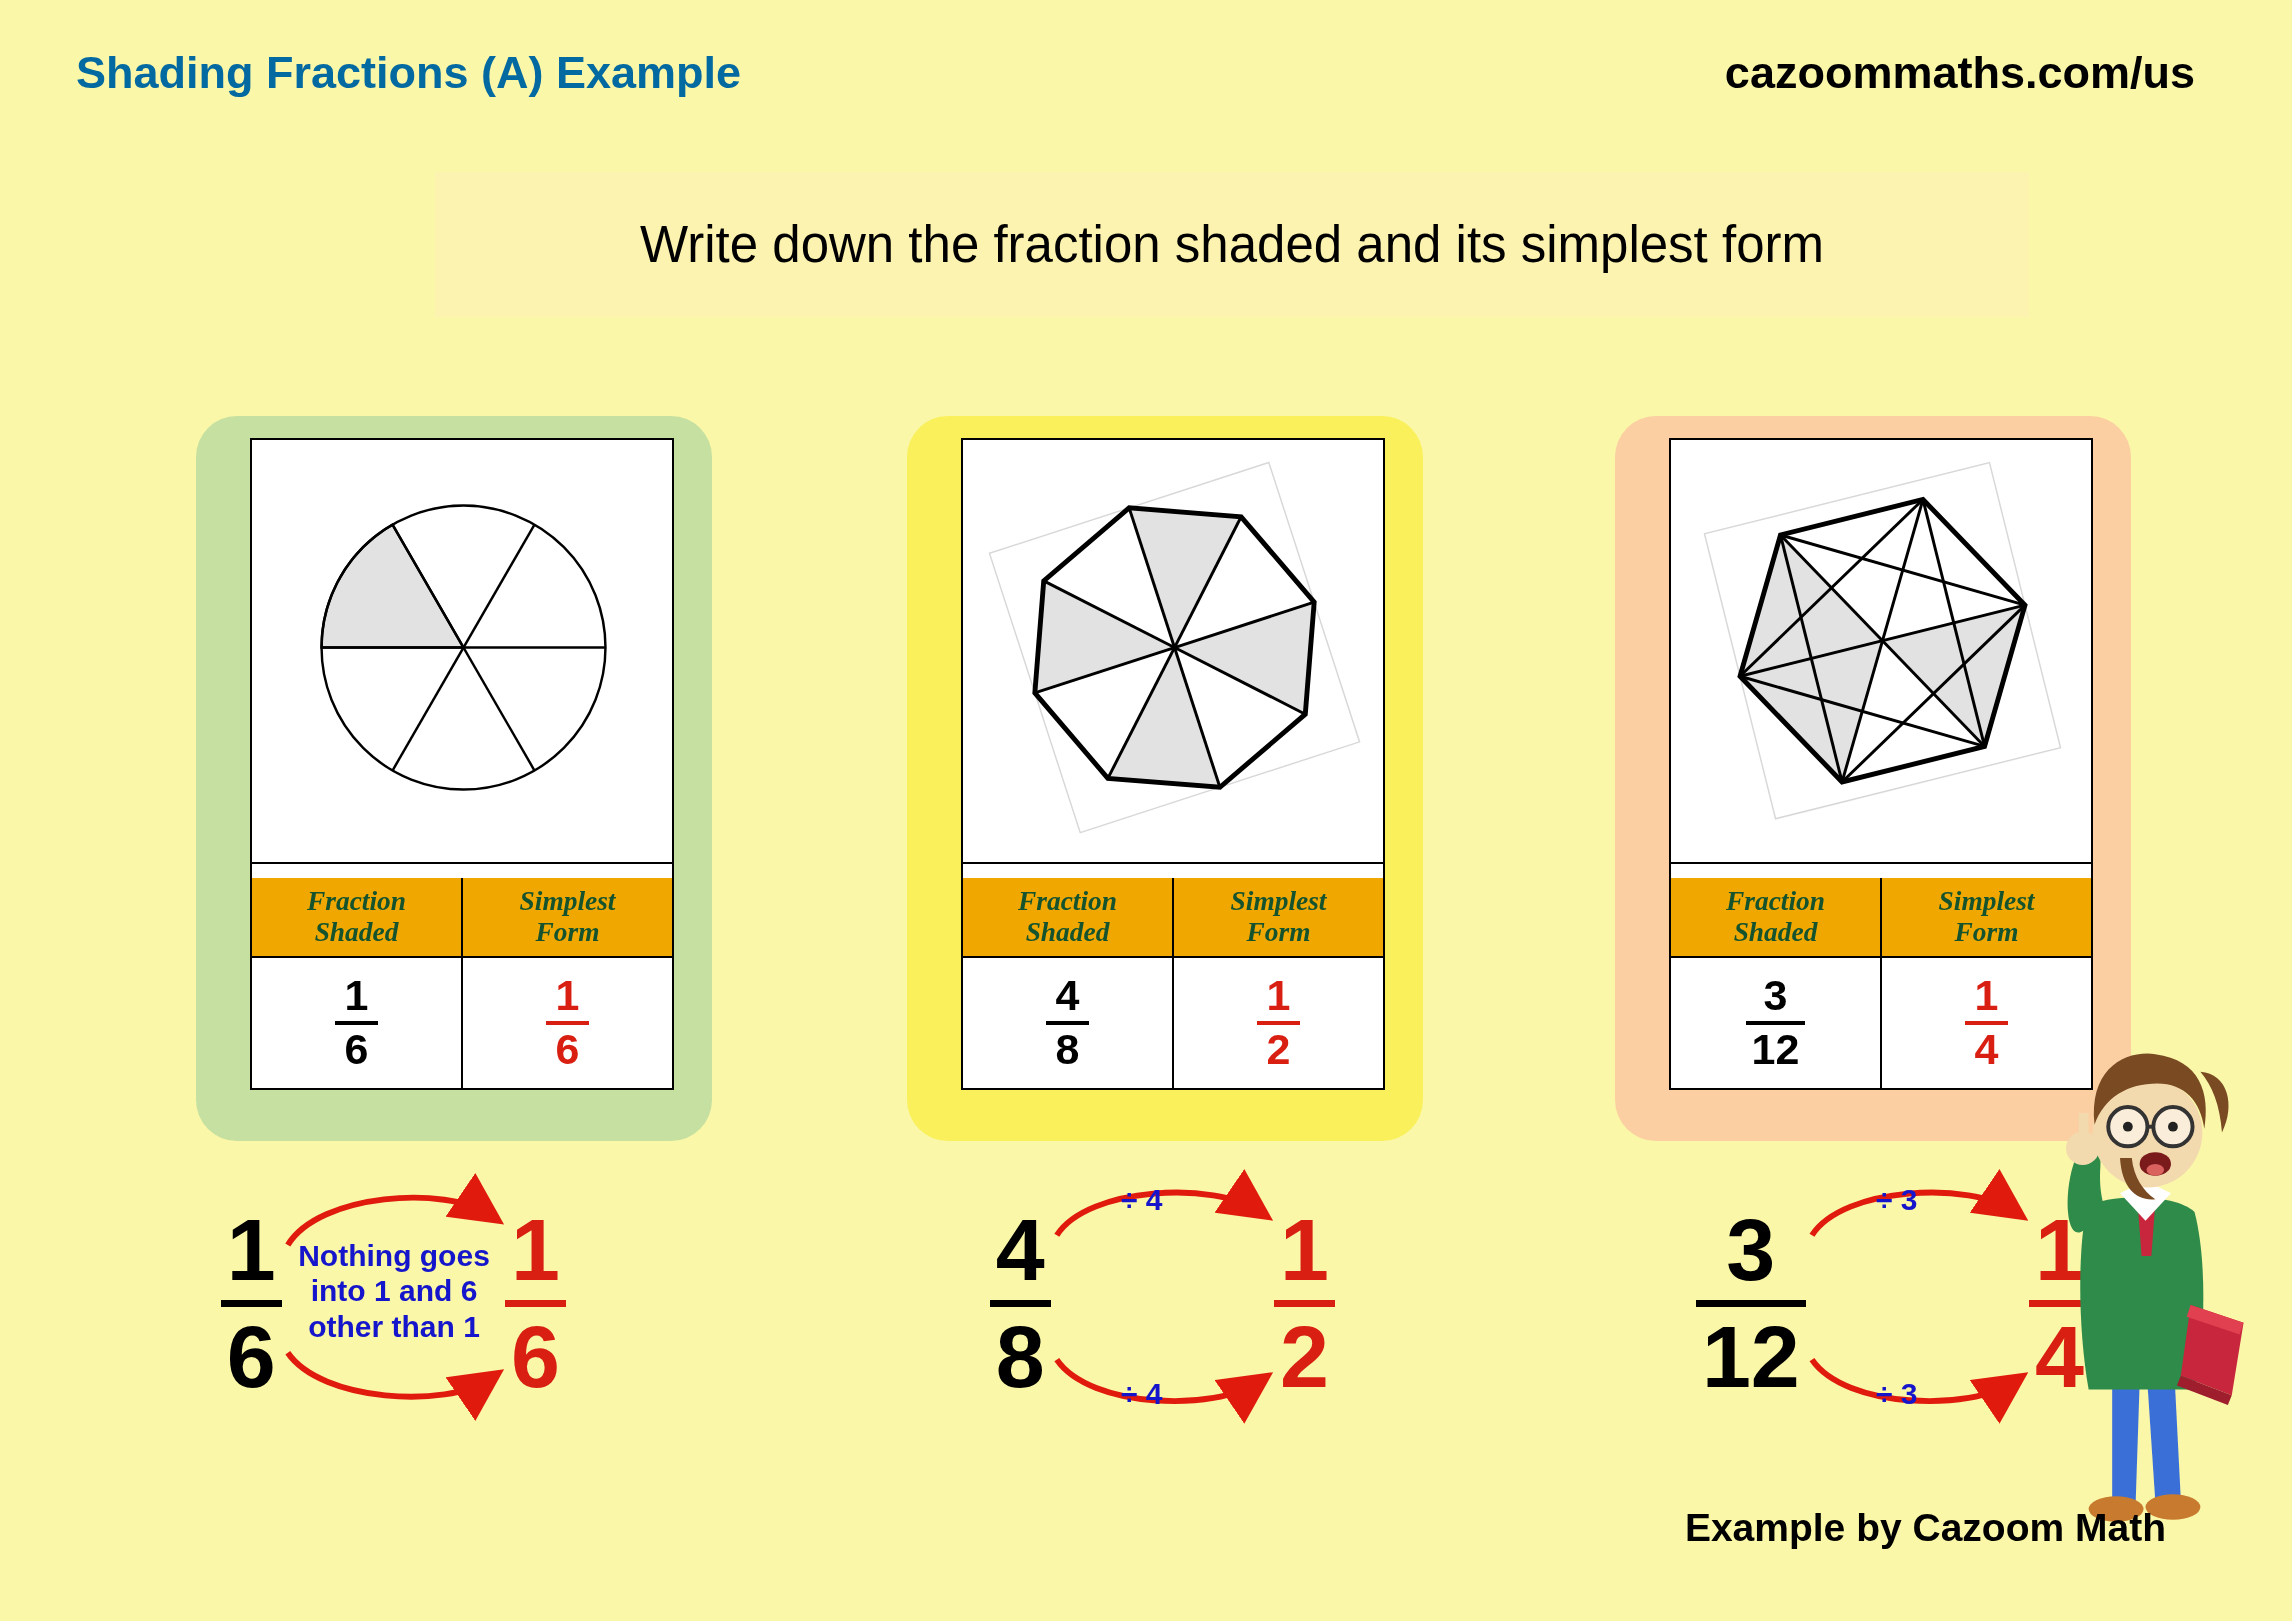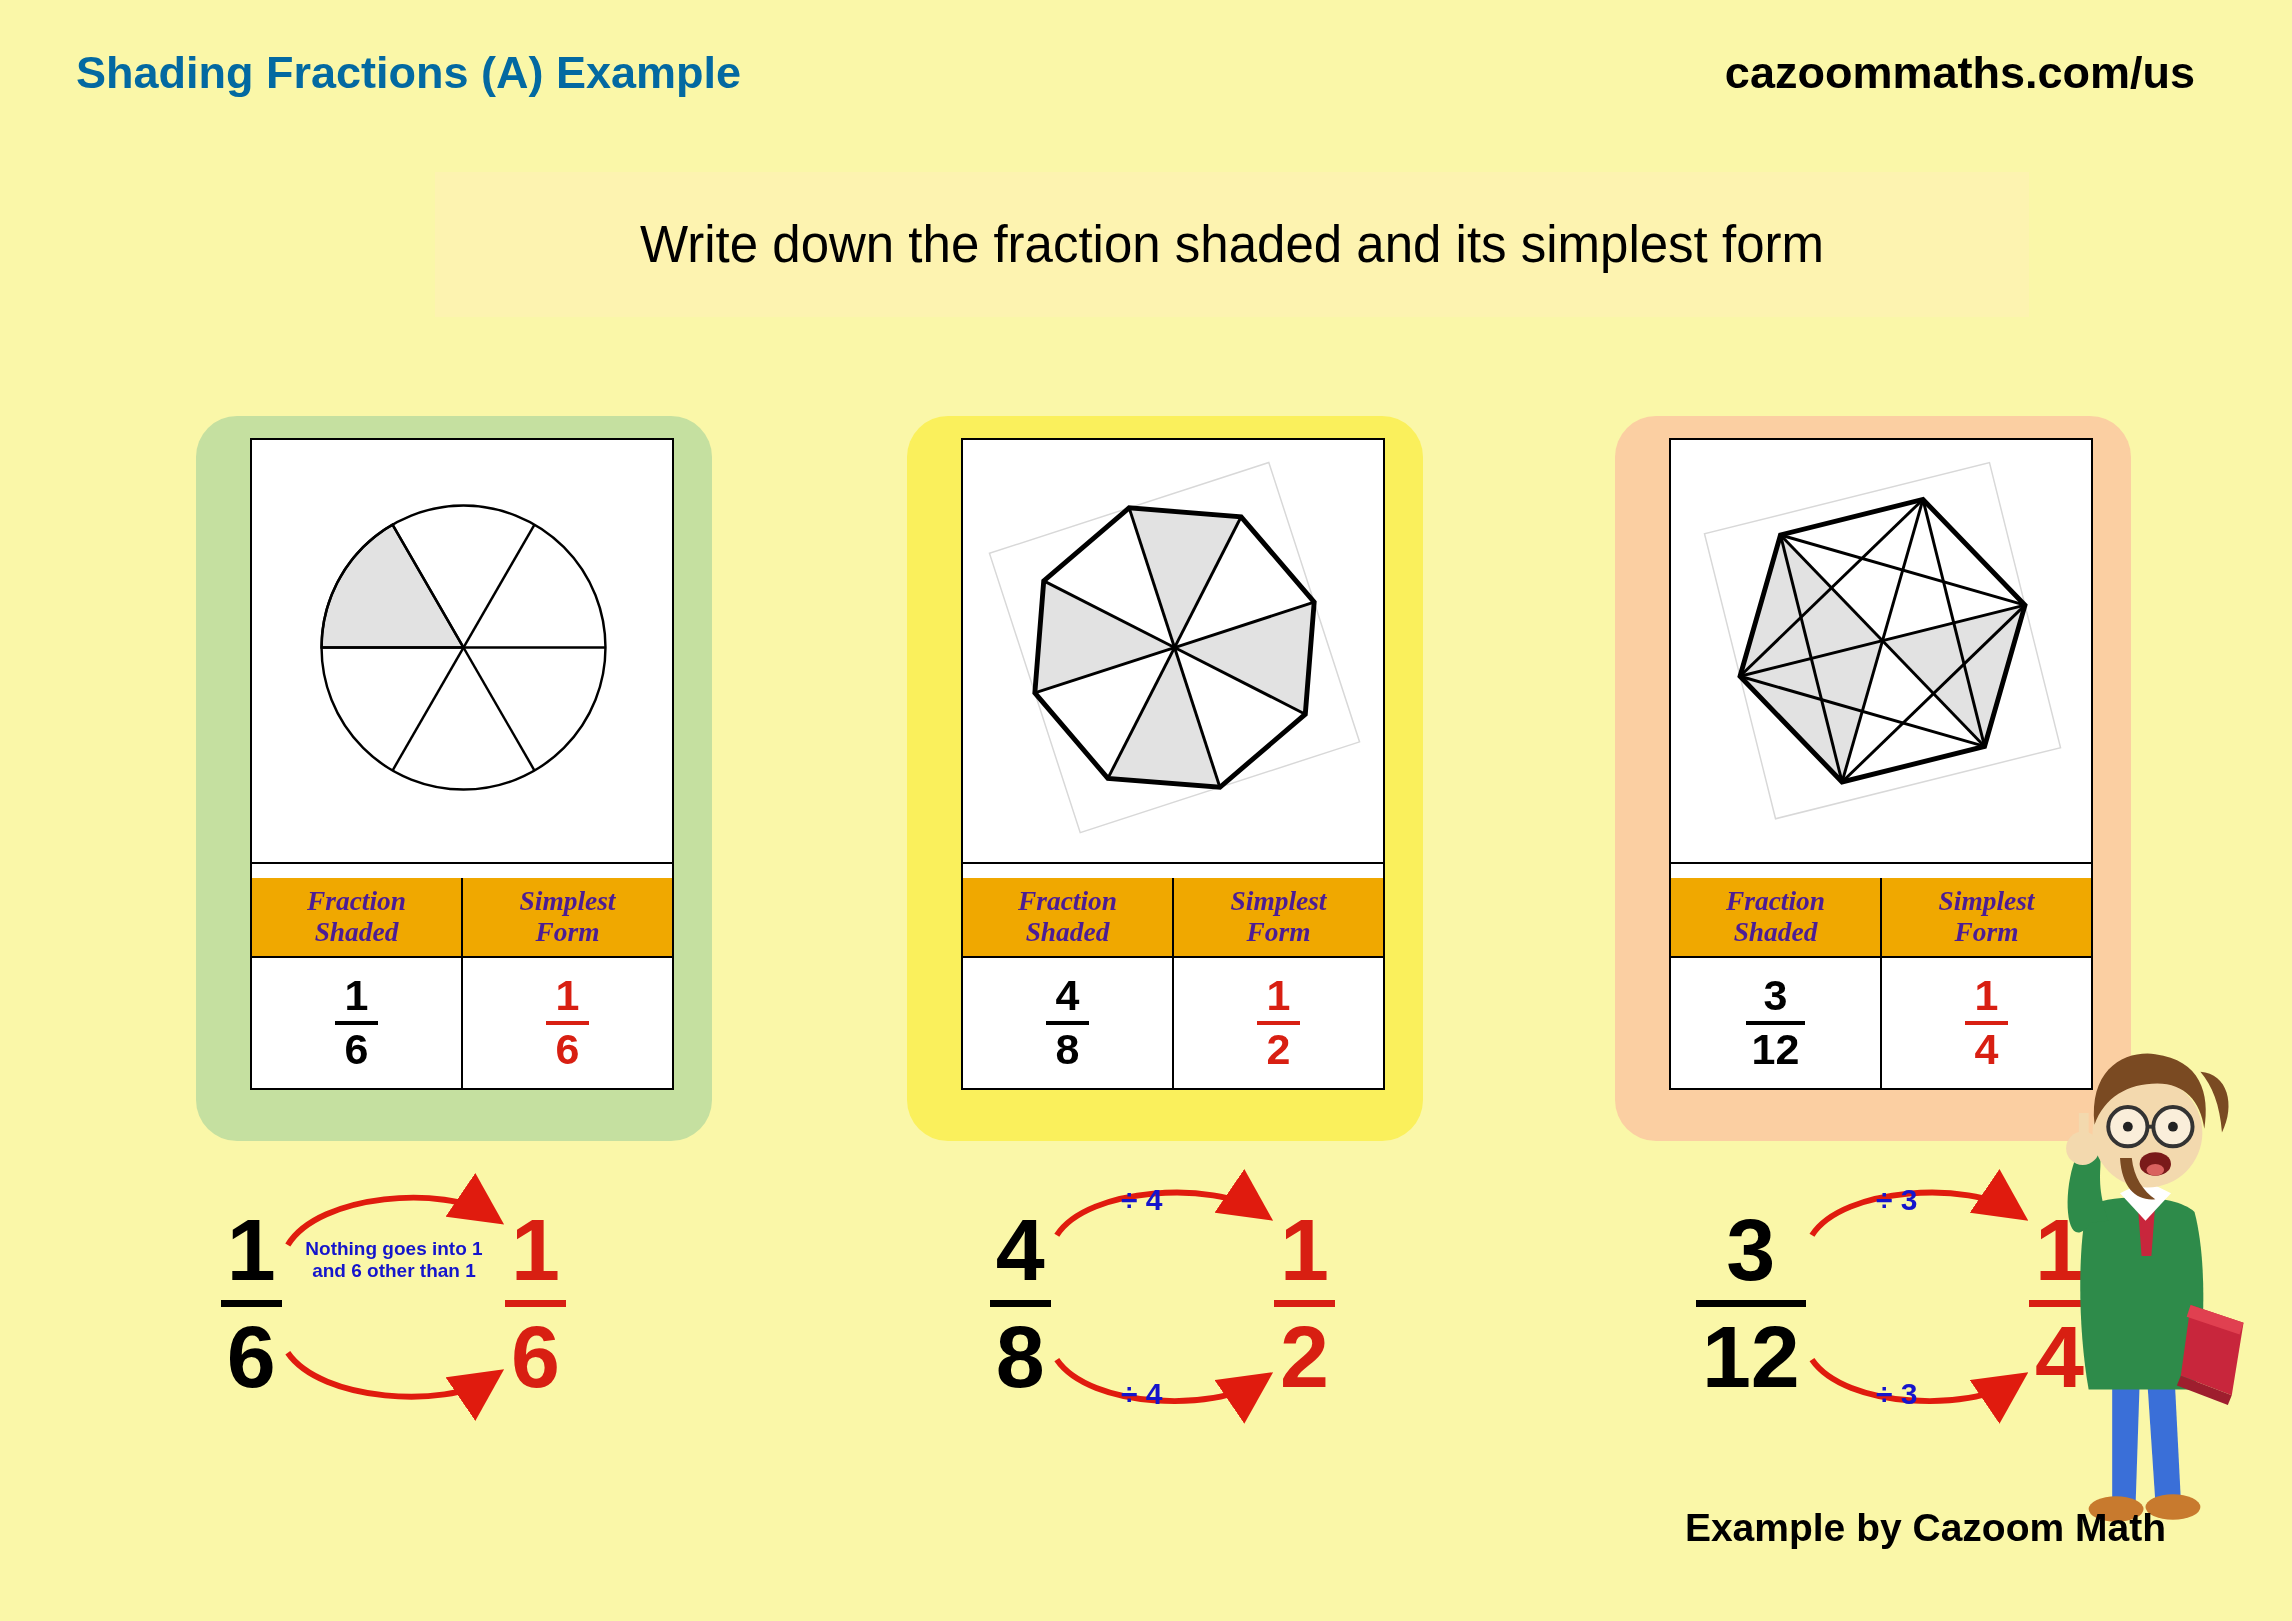--- a/index.html
+++ b/index.html
@@ -113,7 +113,7 @@
     font-style: italic;
     font-size: 27.4px;
     line-height: 1.12;
-    color: #4c1d95;
+    color: #14532d;
     text-align: center;
     margin-top: 14px;
   }

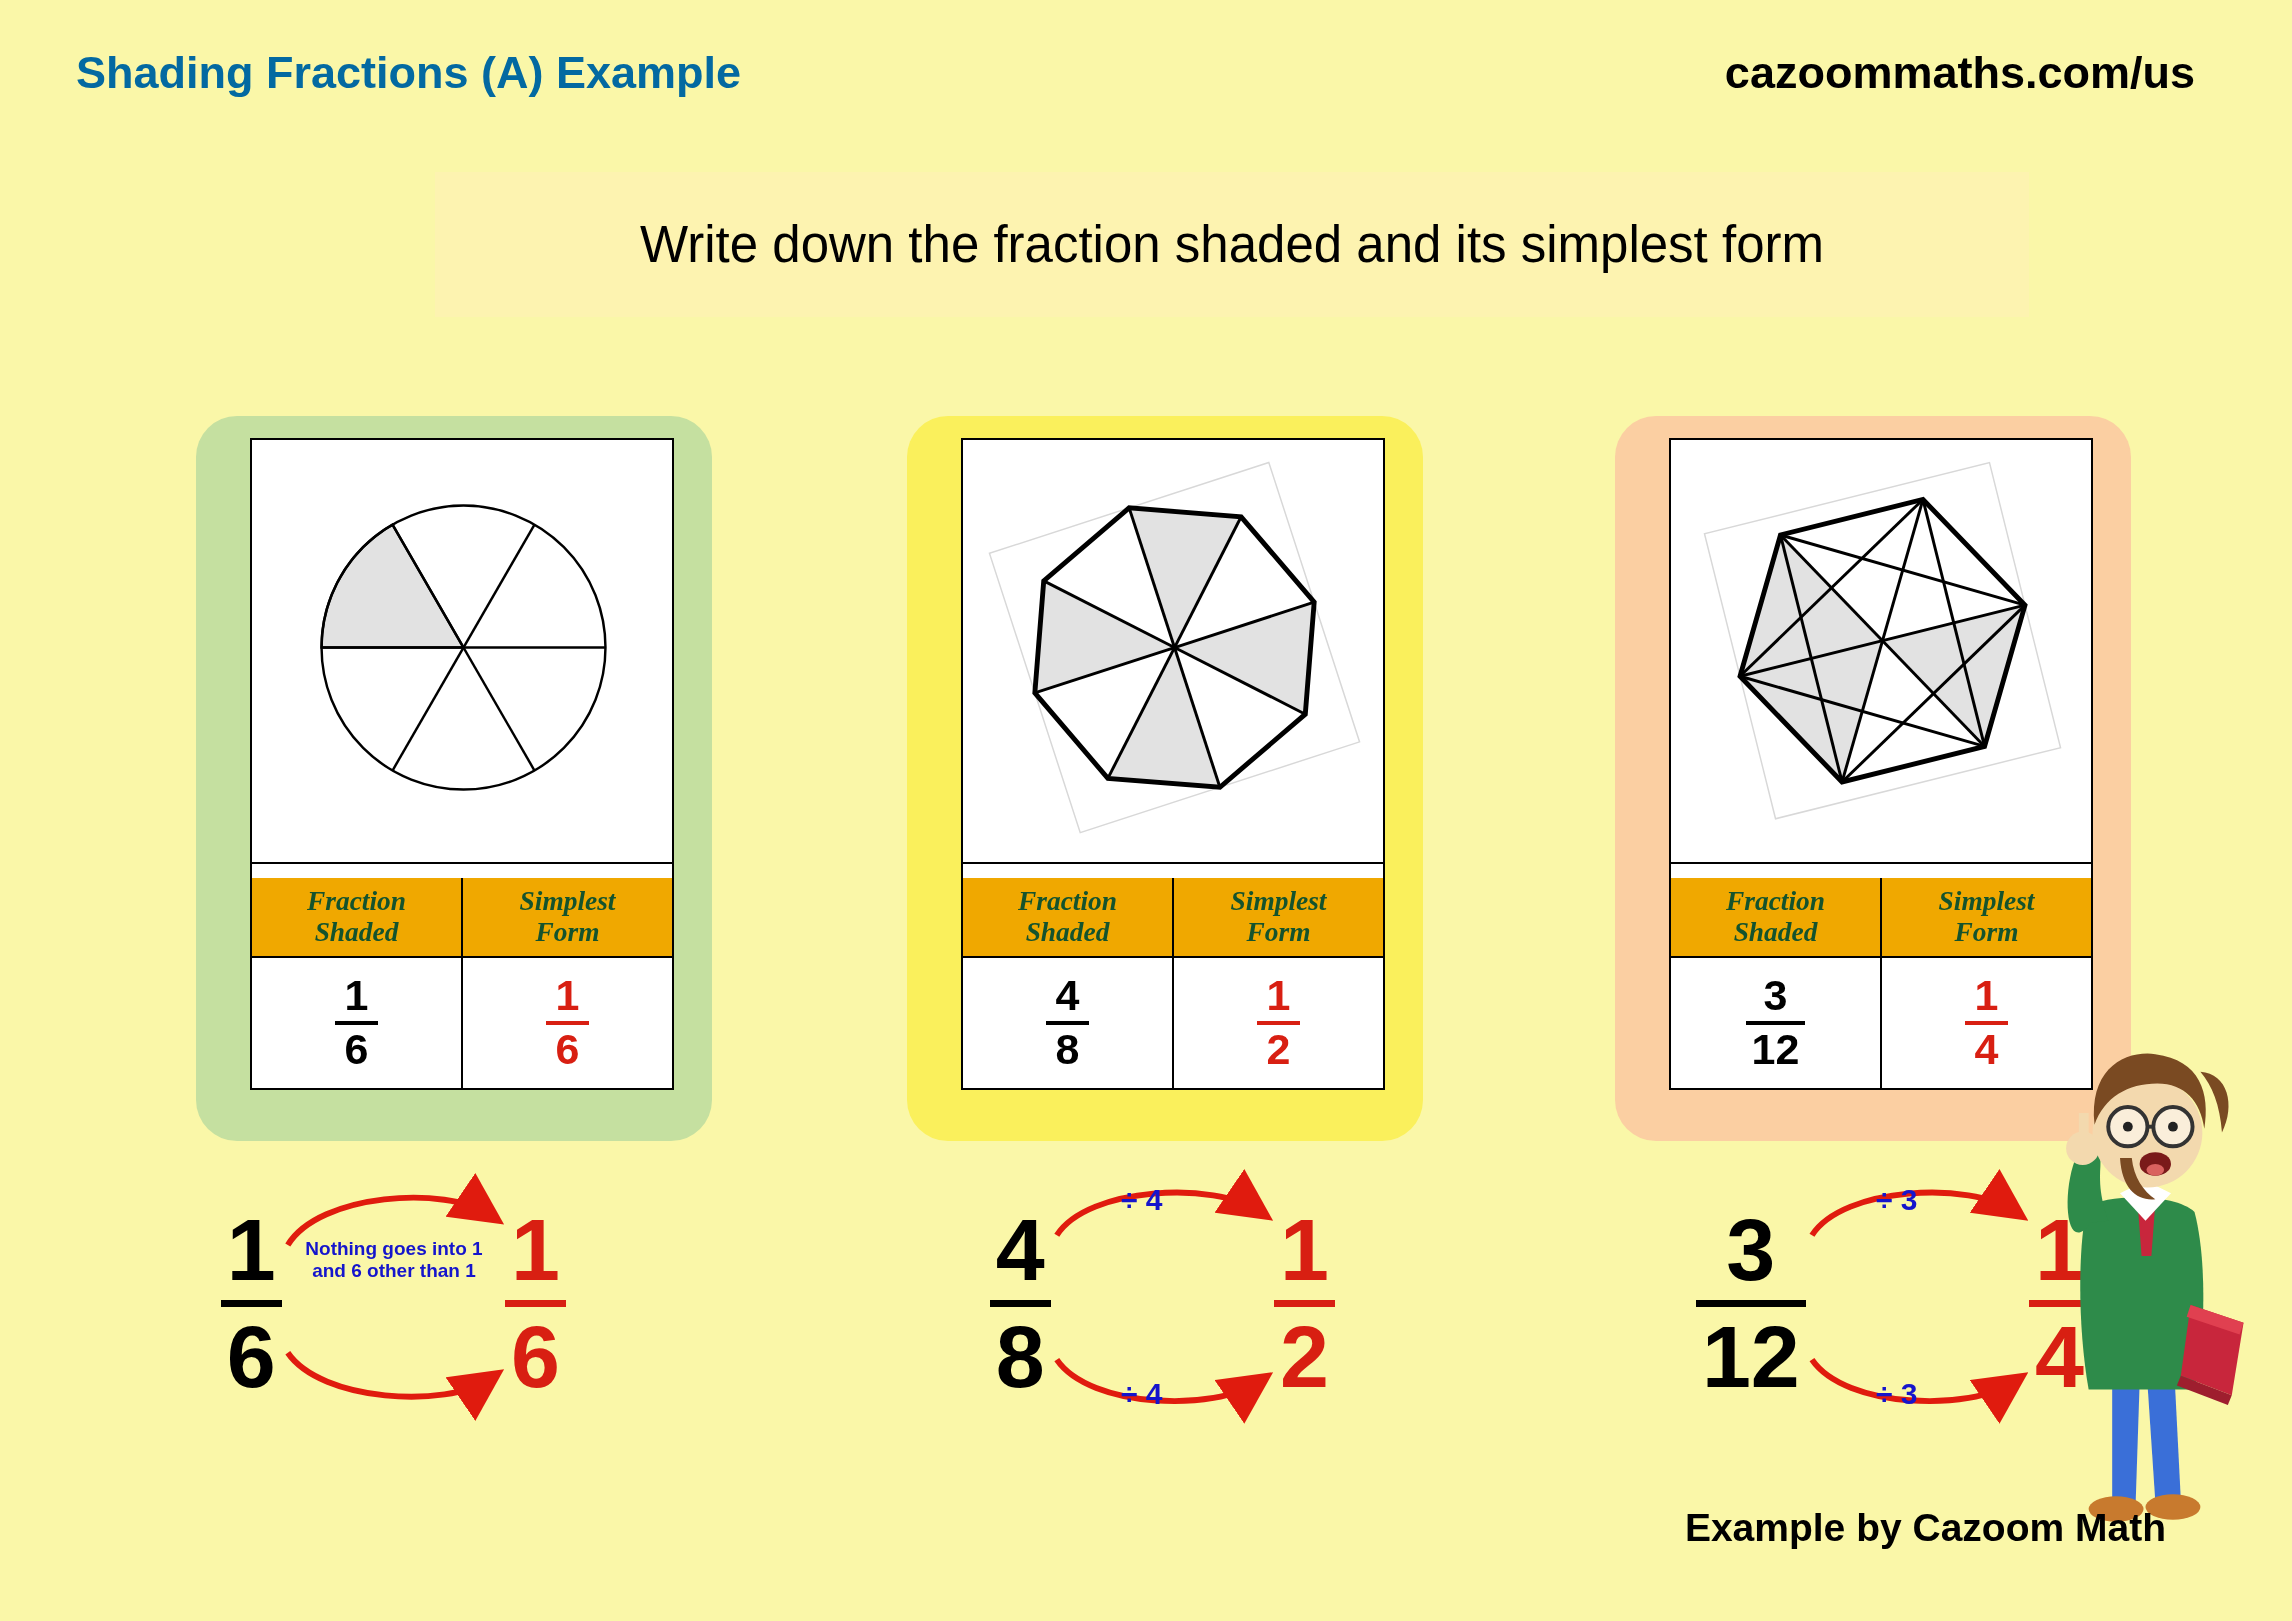--- a/index.html
+++ b/index.html
@@ -193,7 +193,7 @@
   }
   .note-text {
     position: absolute;
-    font-size: 19px;
+    font-size: 30px;
     font-weight: bold;
     color: #1515CC;
     text-align: center;

